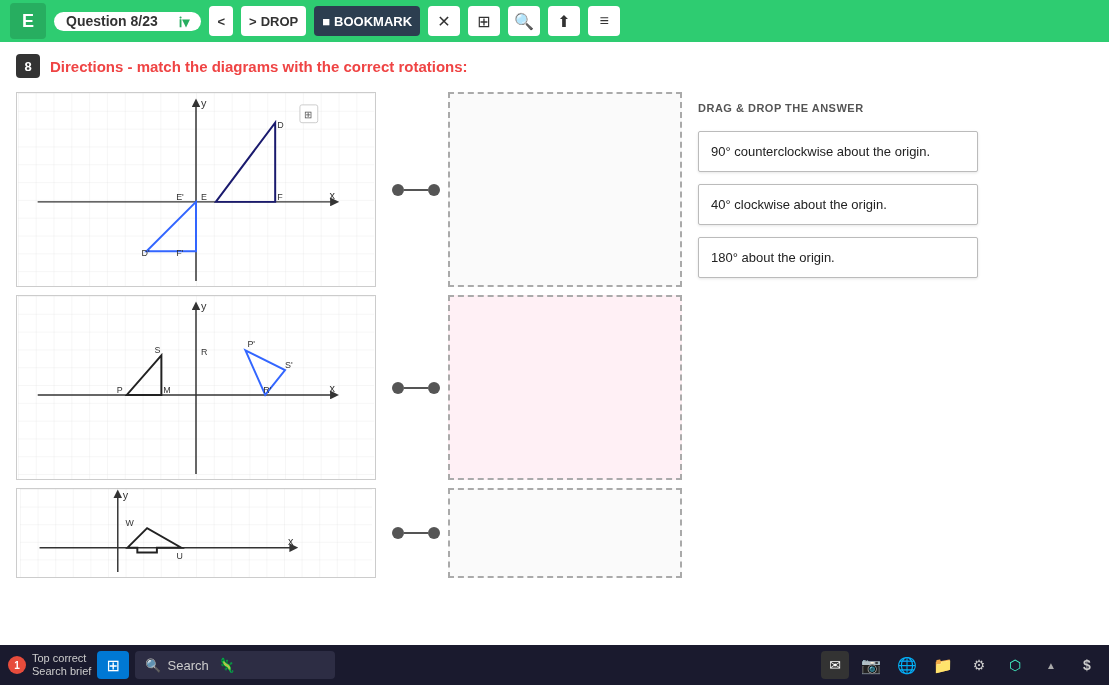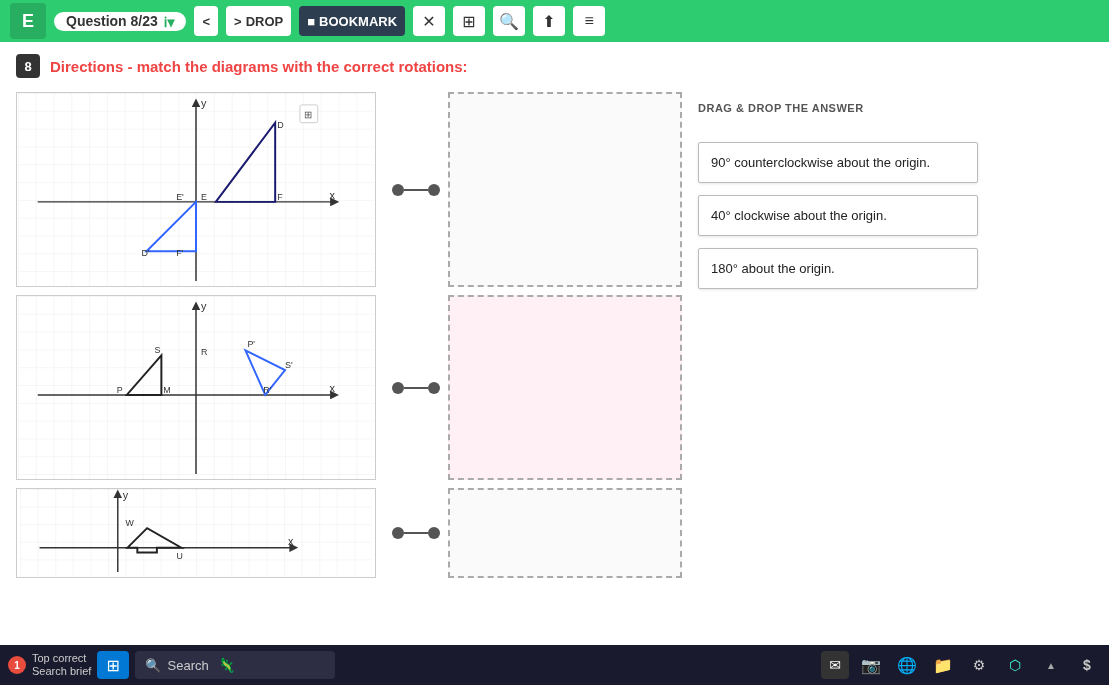--- a/index.html
+++ b/index.html
@@ -35,7 +35,7 @@
       color: #333;
       display: flex;
       align-items: center;
-      gap: 6px;
+      gap: 21px;
     }
     .topbar-btn {
       background: white;

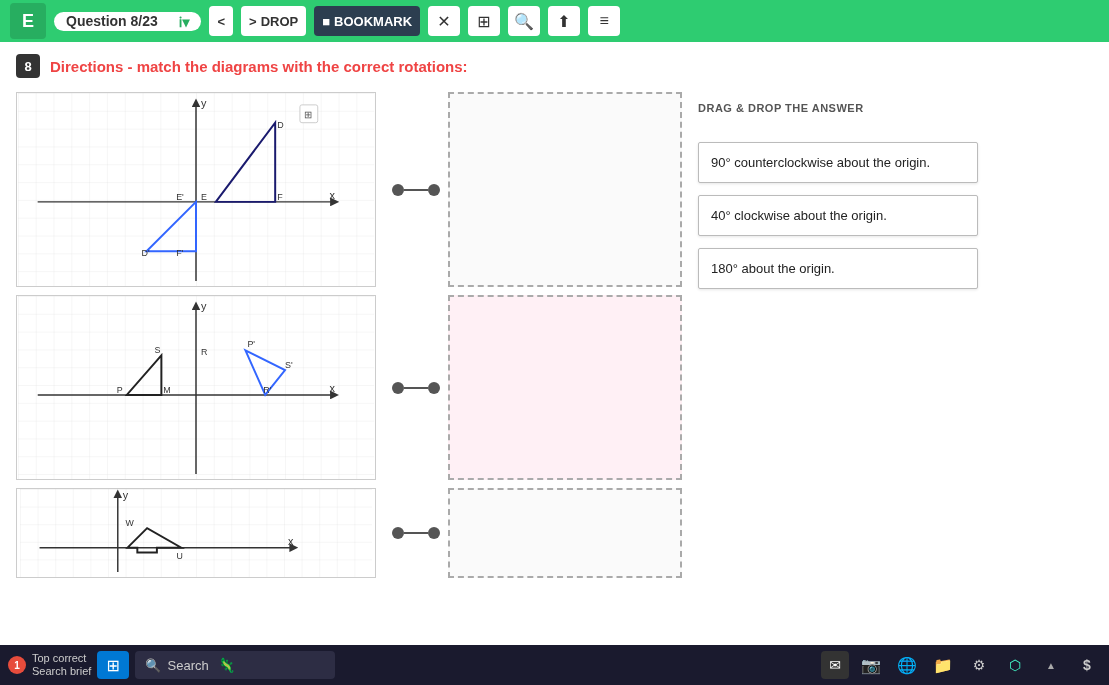--- a/index.html
+++ b/index.html
@@ -182,7 +182,7 @@
       font-size: 11px;
       font-weight: bold;
       color: #555;
-      margin-bottom: 16px;
+      margin-bottom: 5px;
       letter-spacing: 0.5px;
     }
 

